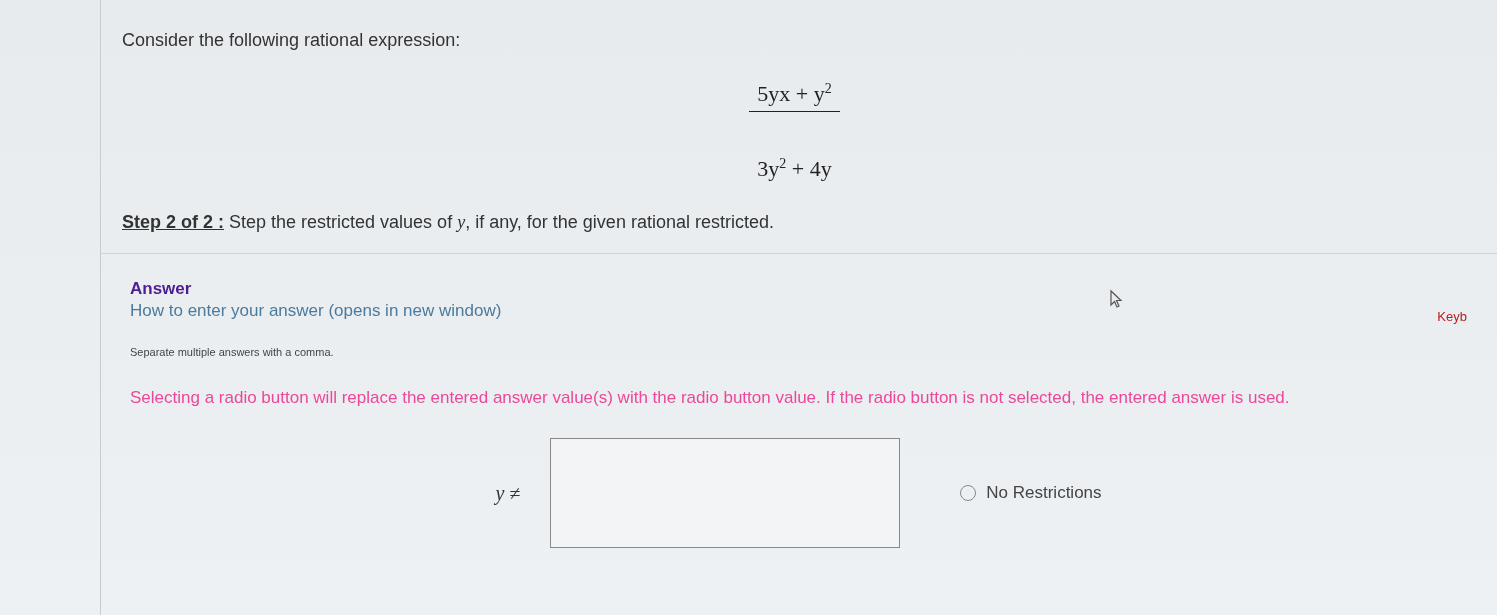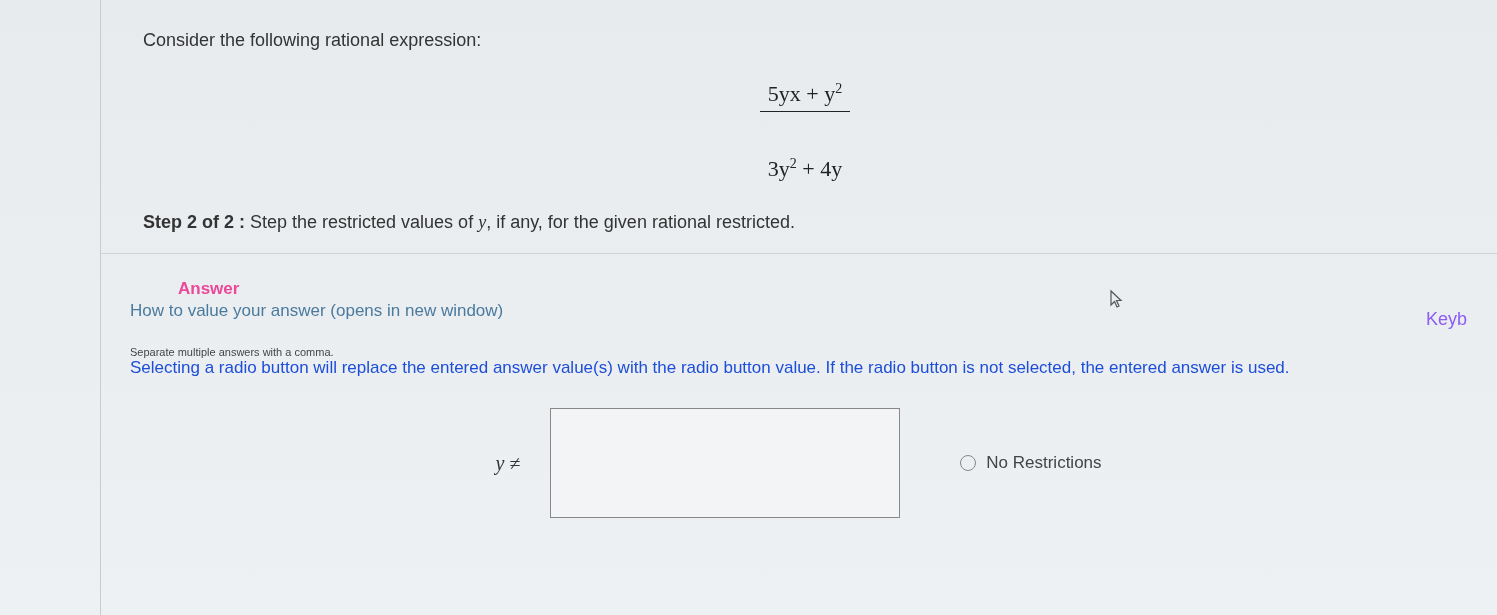--- a/index.html
+++ b/index.html
@@ -21,7 +21,7 @@
       height: 100%;
     }
     .question-section {
-      padding: 30px 30px 20px 43px;
+      padding: 30px 30px 20px 22px;
       border-bottom: 1px solid #d0d4d8;
     }
     .prompt-text {

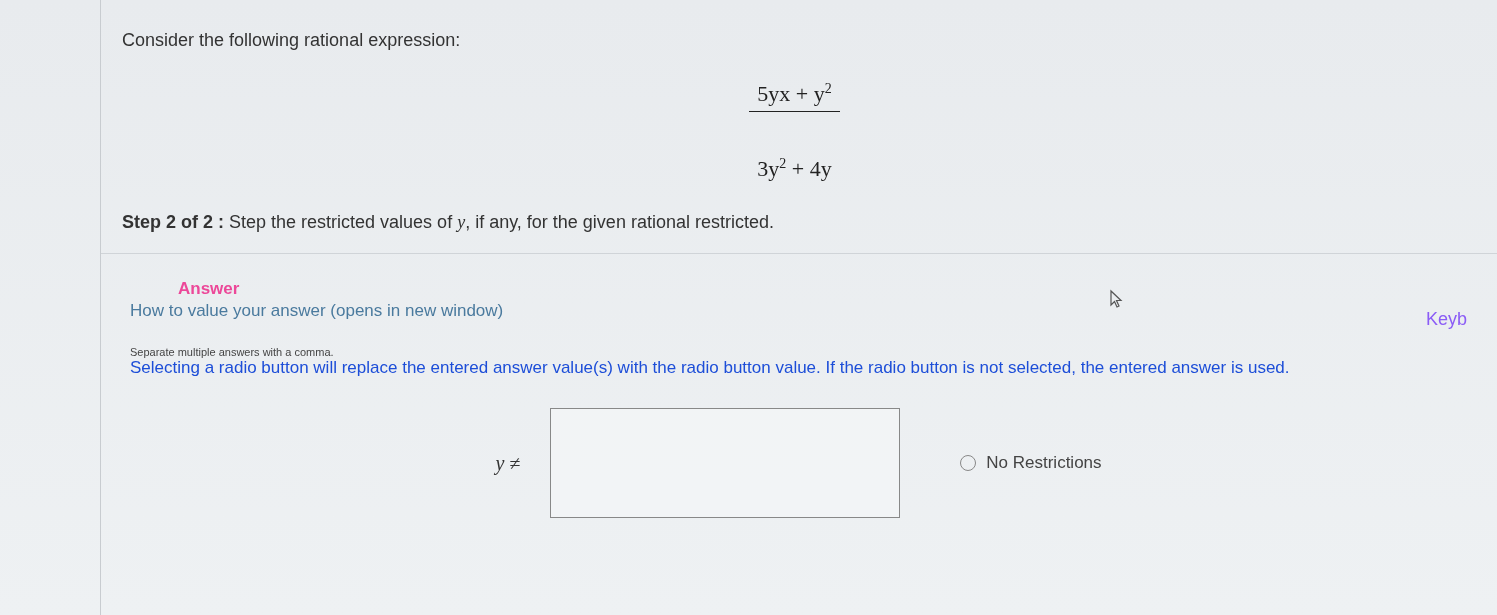--- a/index.html
+++ b/index.html
@@ -63,6 +63,7 @@
     }
     .step-label {
       font-weight: bold;
+      text-decoration: underline;
     }
     .italic-var {
       font-style: italic;

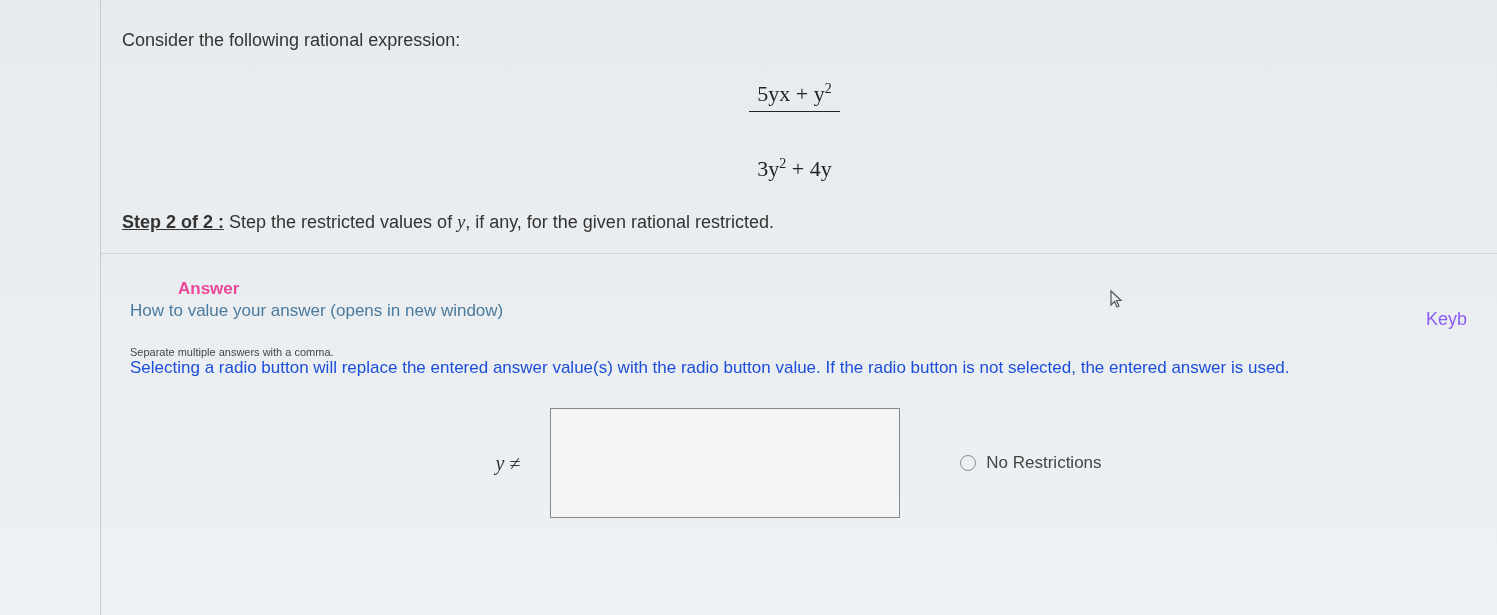--- a/index.html
+++ b/index.html
@@ -79,9 +79,8 @@
     .answer-label {
       font-weight: bold;
       font-size: 17px;
-      color: #ec4899;
+      color: #4c1d95;
       display: block;
-      margin-left: 48px;
     }
     .how-to-link {
       color: #4a7a9e;

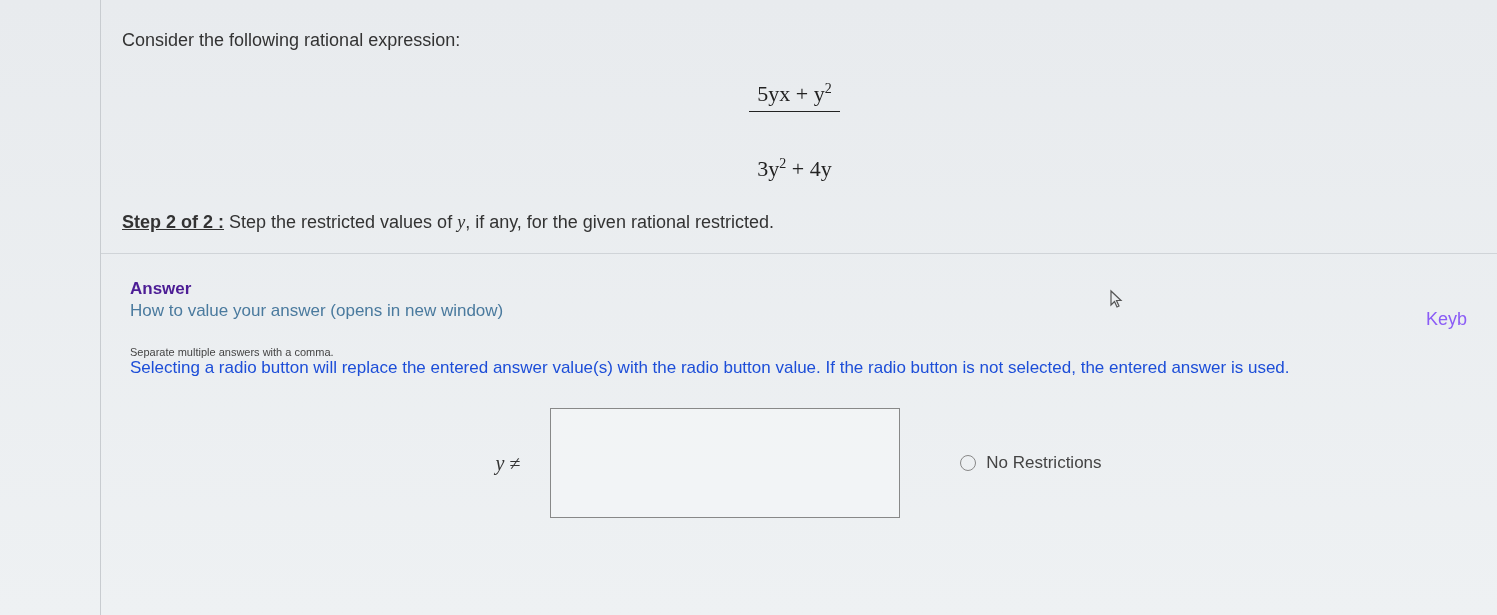--- a/index.html
+++ b/index.html
@@ -189,7 +189,7 @@
   <div class="answer-section">
     <div class="answer-header">
       <span class="answer-label">Answer</span>
-      <span class="how-to-link">How to value your answer (opens in new window)</span>
+      <span class="how-to-link">How to enter your answer (opens in new window)</span>
       <span class="cursor-icon">
         <svg width="18" height="22" viewBox="0 0 18 22" fill="none" stroke="#555" stroke-width="1.2">
           <path d="M2 2 L2 16 L5.5 12.5 L8 18 L10 17 L7.5 11.5 L12 11.5 Z"></path>

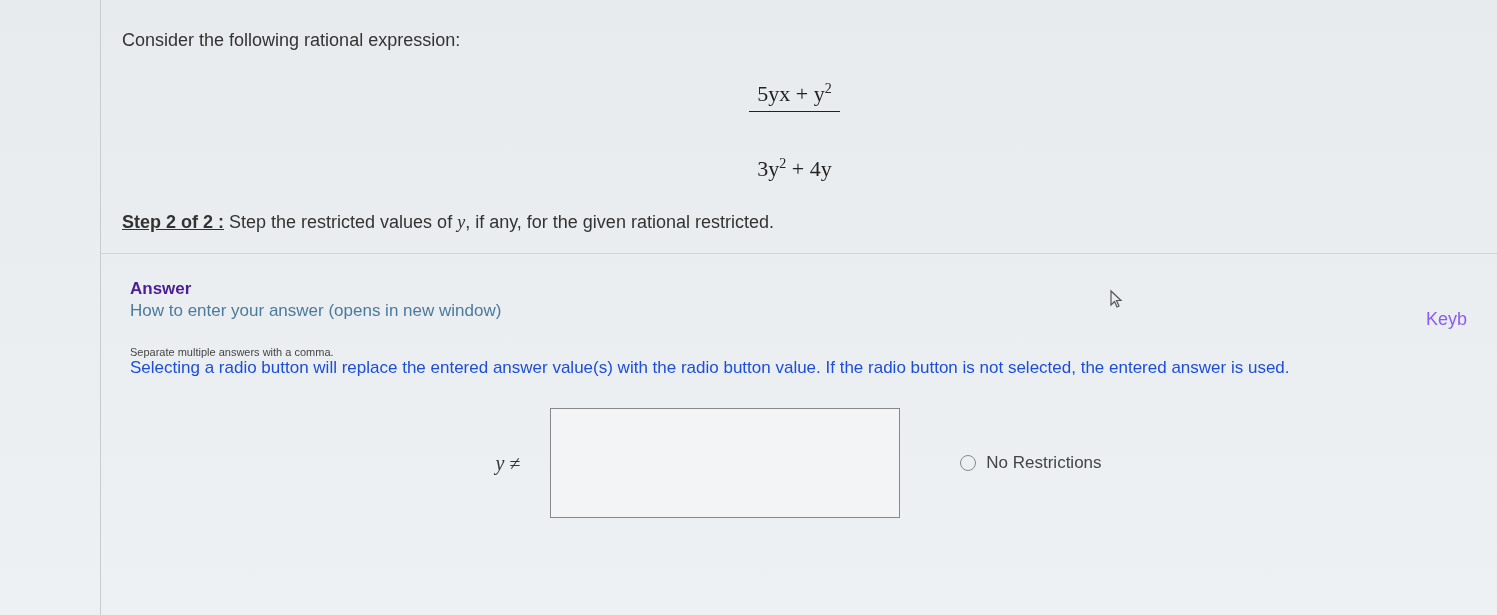--- a/index.html
+++ b/index.html
@@ -93,8 +93,8 @@
       position: absolute;
       right: 0;
       top: 30px;
-      color: #8b5cf6;
-      font-size: 18px;
+      color: #b91c1c;
+      font-size: 13px;
       cursor: pointer;
       text-align: right;
     }

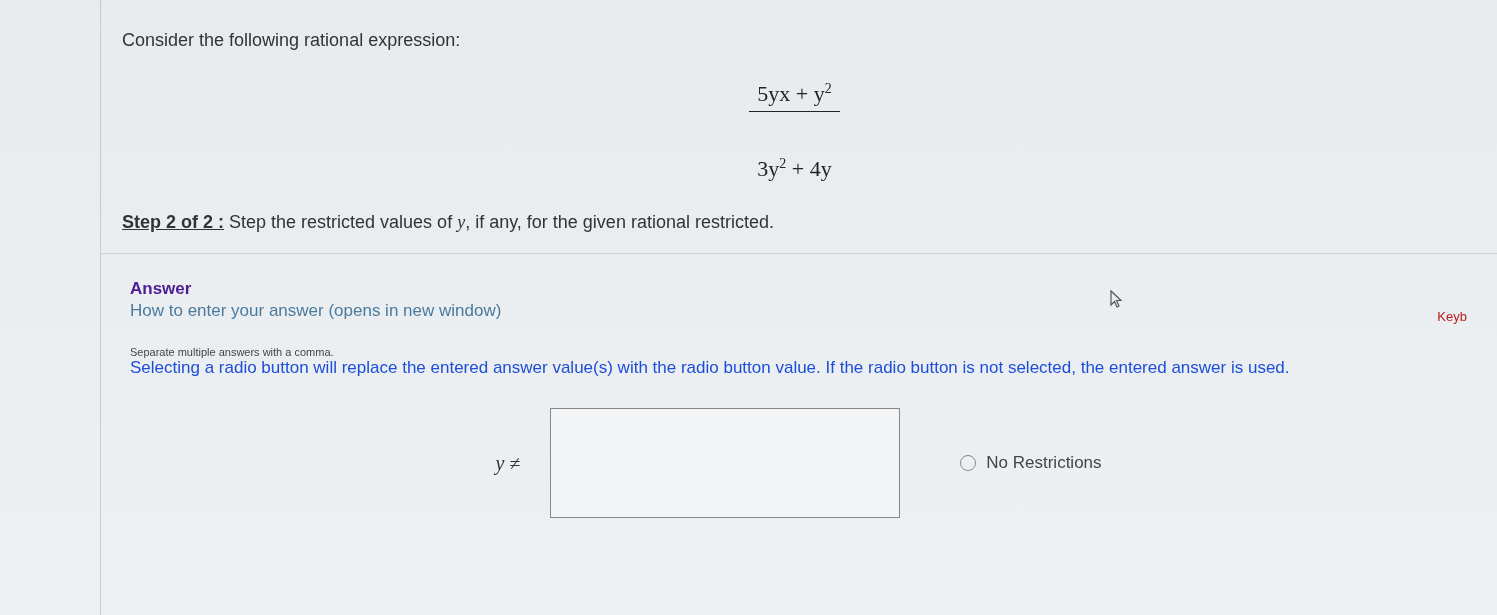--- a/index.html
+++ b/index.html
@@ -112,7 +112,8 @@
     }
     .selecting-text {
       font-size: 17px;
-      color: #1d4ed8;
+      color: #ec4899;
+      margin-top: 30px;
     }
     .input-row {
       display: flex;

